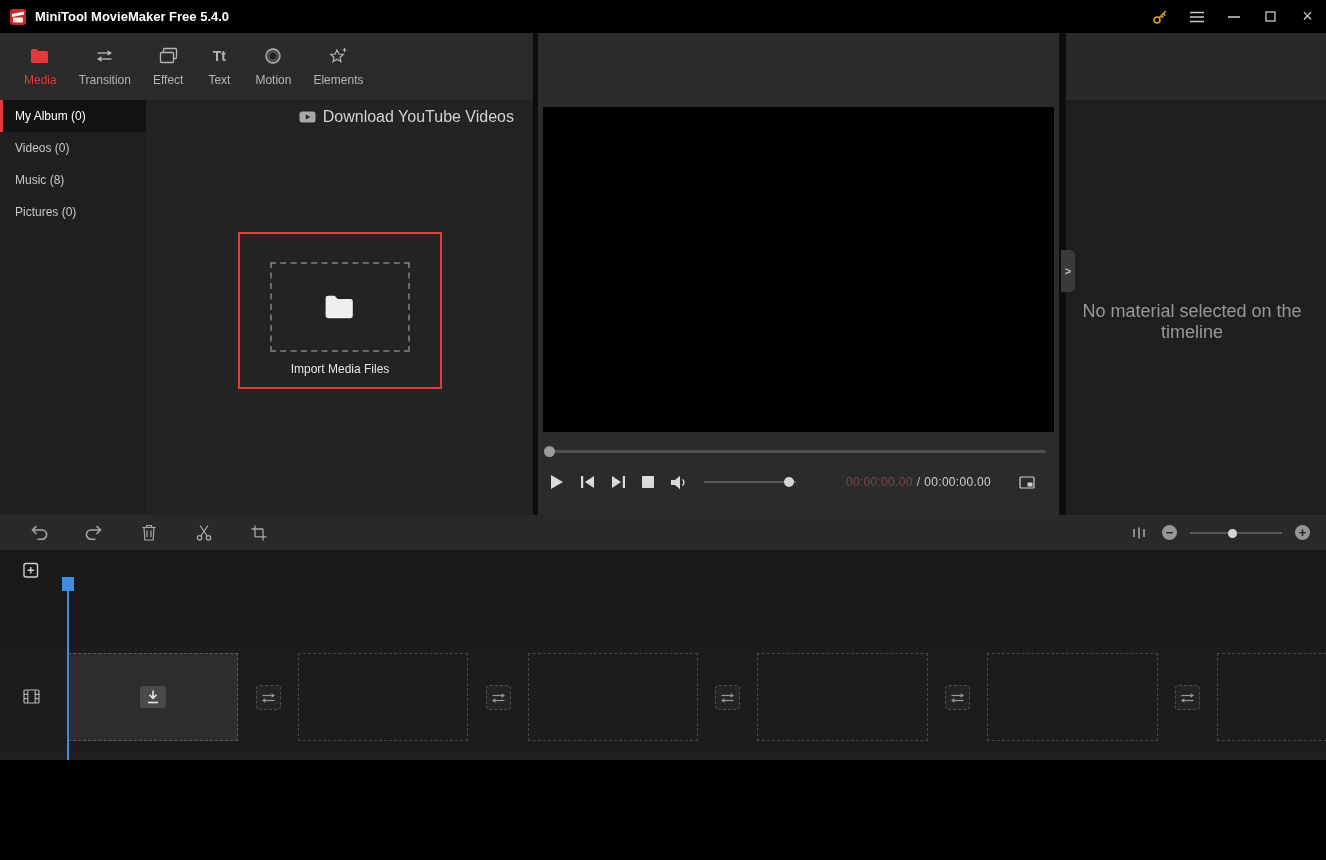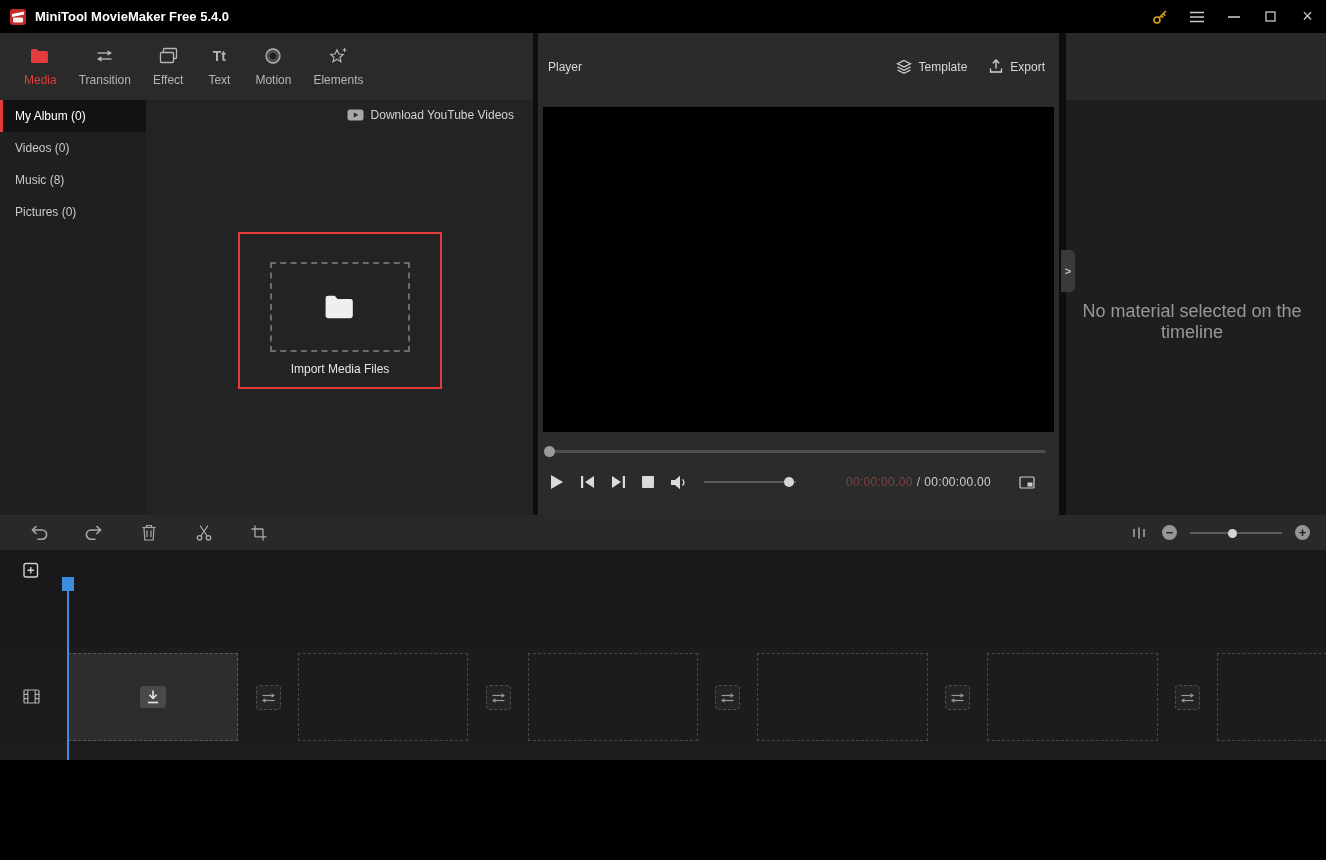--- a/index.html
+++ b/index.html
@@ -211,31 +211,6 @@
   </div>
 
   <div class="player-panel">
-    <div class="player-header">
-      <span class="player-title">Player</span>
-      <div class="ph-right">
-        <span class="ph-btn">
-          <span>
-            <svg width="16" height="16" viewBox="0 0 16 16" fill="none" stroke="#d5d5d5" stroke-width="1.2">
-                <path d="M8 1.5 L14.5 4.8 8 8.1 1.5 4.8 z"></path>
-                <path d="M1.5 8 L8 11.3 14.5 8"></path>
-                <path d="M1.5 11 L8 14.3 14.5 11"></path>
-              </svg>
-          </span>
-          <span>Template</span>
-        </span>
-        <span class="ph-btn">
-          <span>
-            <svg width="14" height="15" viewBox="0 0 14 15" fill="none" stroke="#d5d5d5" stroke-width="1.3">
-                <path d="M7 1.5 v8"></path>
-                <path d="M3.8 4.2 L7 1 l3.2 3.2"></path>
-                <path d="M1.5 9.5 v3.5 h11 v-3.5"></path>
-              </svg>
-          </span>
-          <span>Export</span>
-        </span>
-      </div>
-    </div>
 
     <div class="video"></div>
 

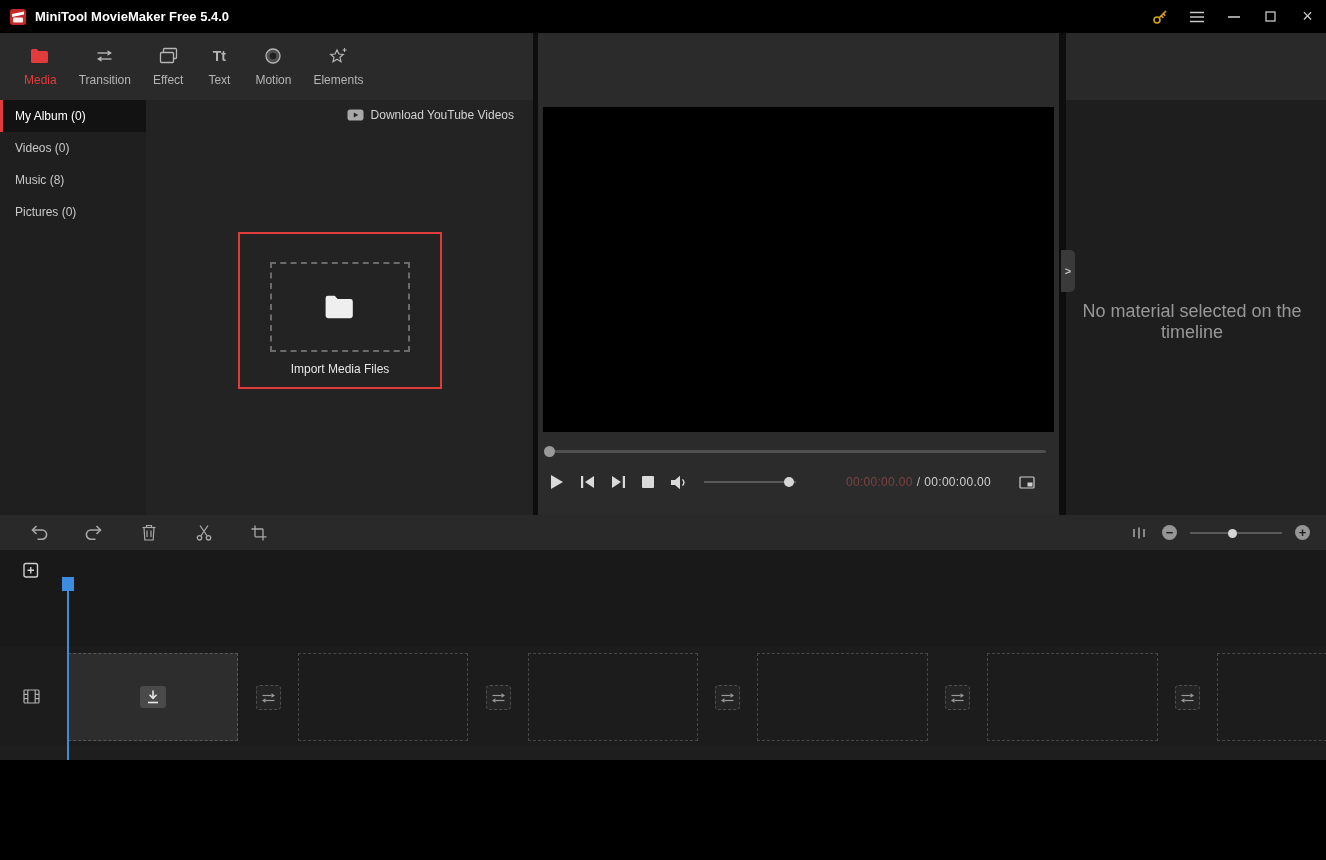--- a/index.html
+++ b/index.html
@@ -26,7 +26,7 @@
   .side-item { height:32px; display:flex; align-items:center; padding-left:12px; font-size:12px; color:#c9c9c9; cursor:pointer; border-left:3px solid transparent; }
   .side-item.active { background:#121212; border-left-color:var(--accent,#e23b3b); color:#fff; }
   .media-content { position:absolute; left:146px; top:67px; right:0; bottom:0; background:#232323; }
-  .yt-row { position:absolute; top:8px; right:19px; display:flex; align-items:center; gap:7px; color:#d2d2d2; font-size:12px; cursor:pointer; }
+  .yt-row { position:absolute; top:8px; right:19px; display:flex; align-items:center; gap:7px; color:#d2d2d2; font-size:16px; cursor:pointer; }
   .import-box { position:absolute; left:92px; top:132px; width:204px; height:157px; border:2px solid var(--accent,#e23b3b); cursor:pointer; background:#232323; }
   .dash-box { position:absolute; left:30px; top:28px; width:140px; height:90px; border:2px dashed #6b6b6b; display:flex; align-items:center; justify-content:center; }
   .import-label { position:absolute; left:0; right:0; bottom:11px; text-align:center; color:#e5e5e5; font-size:12px; }

